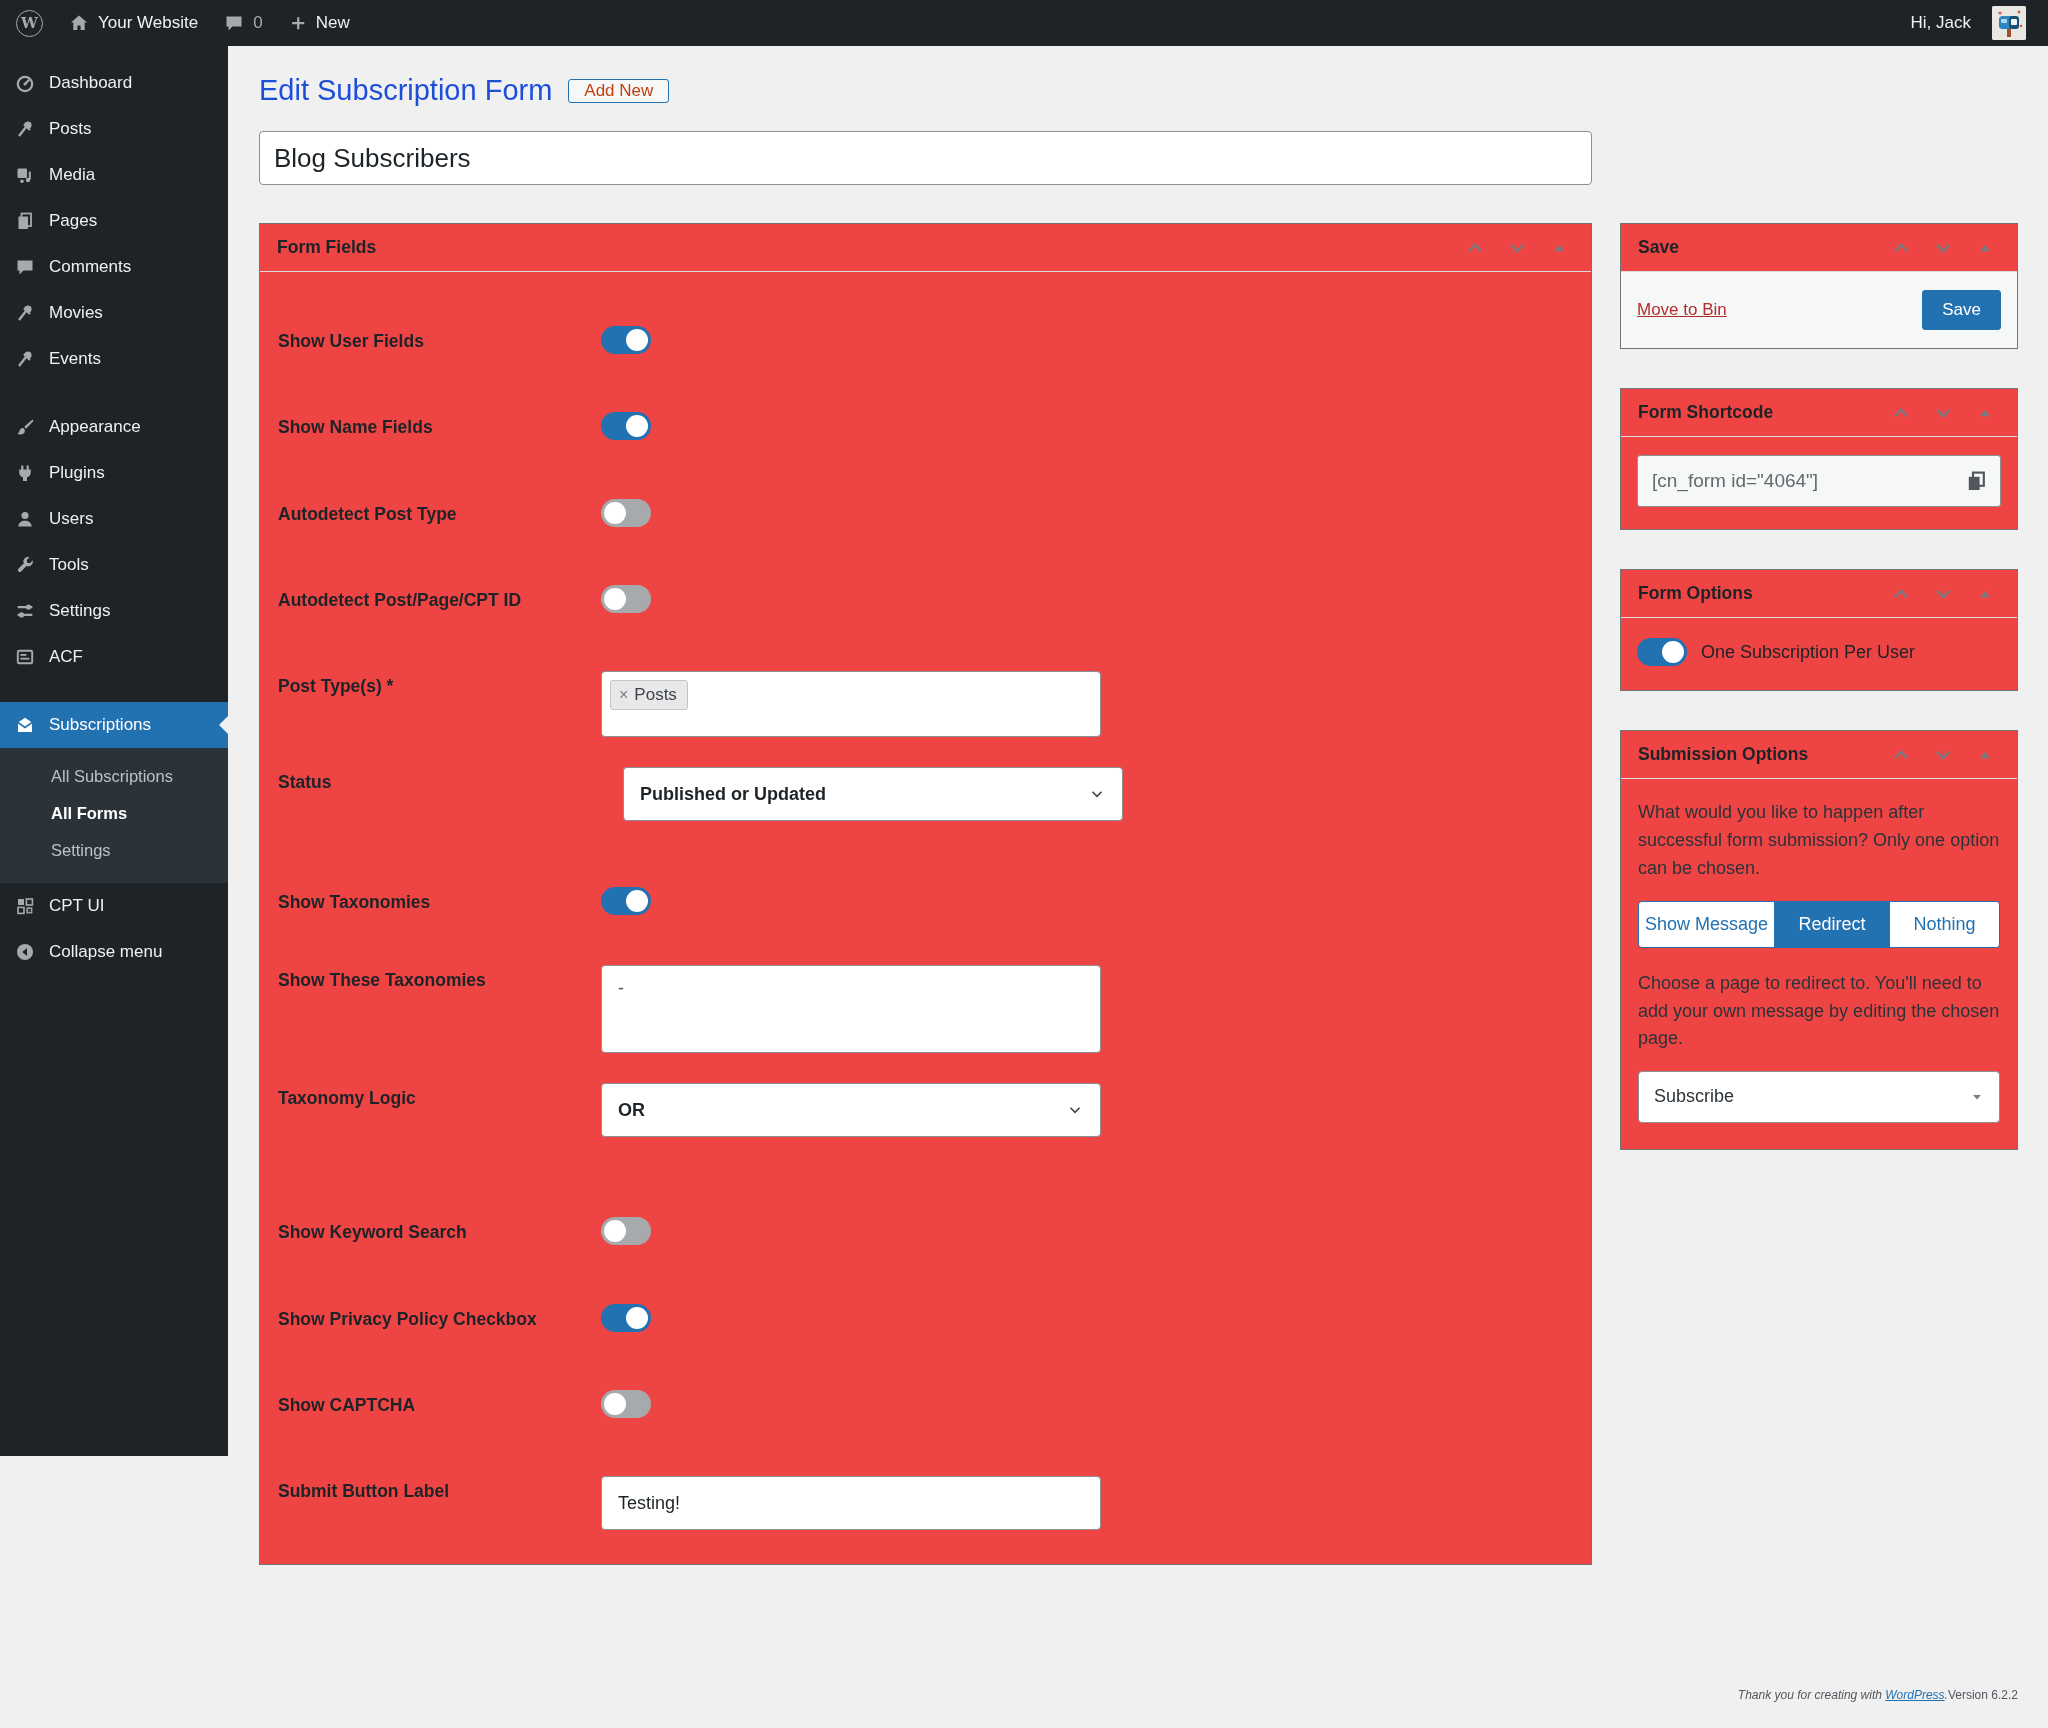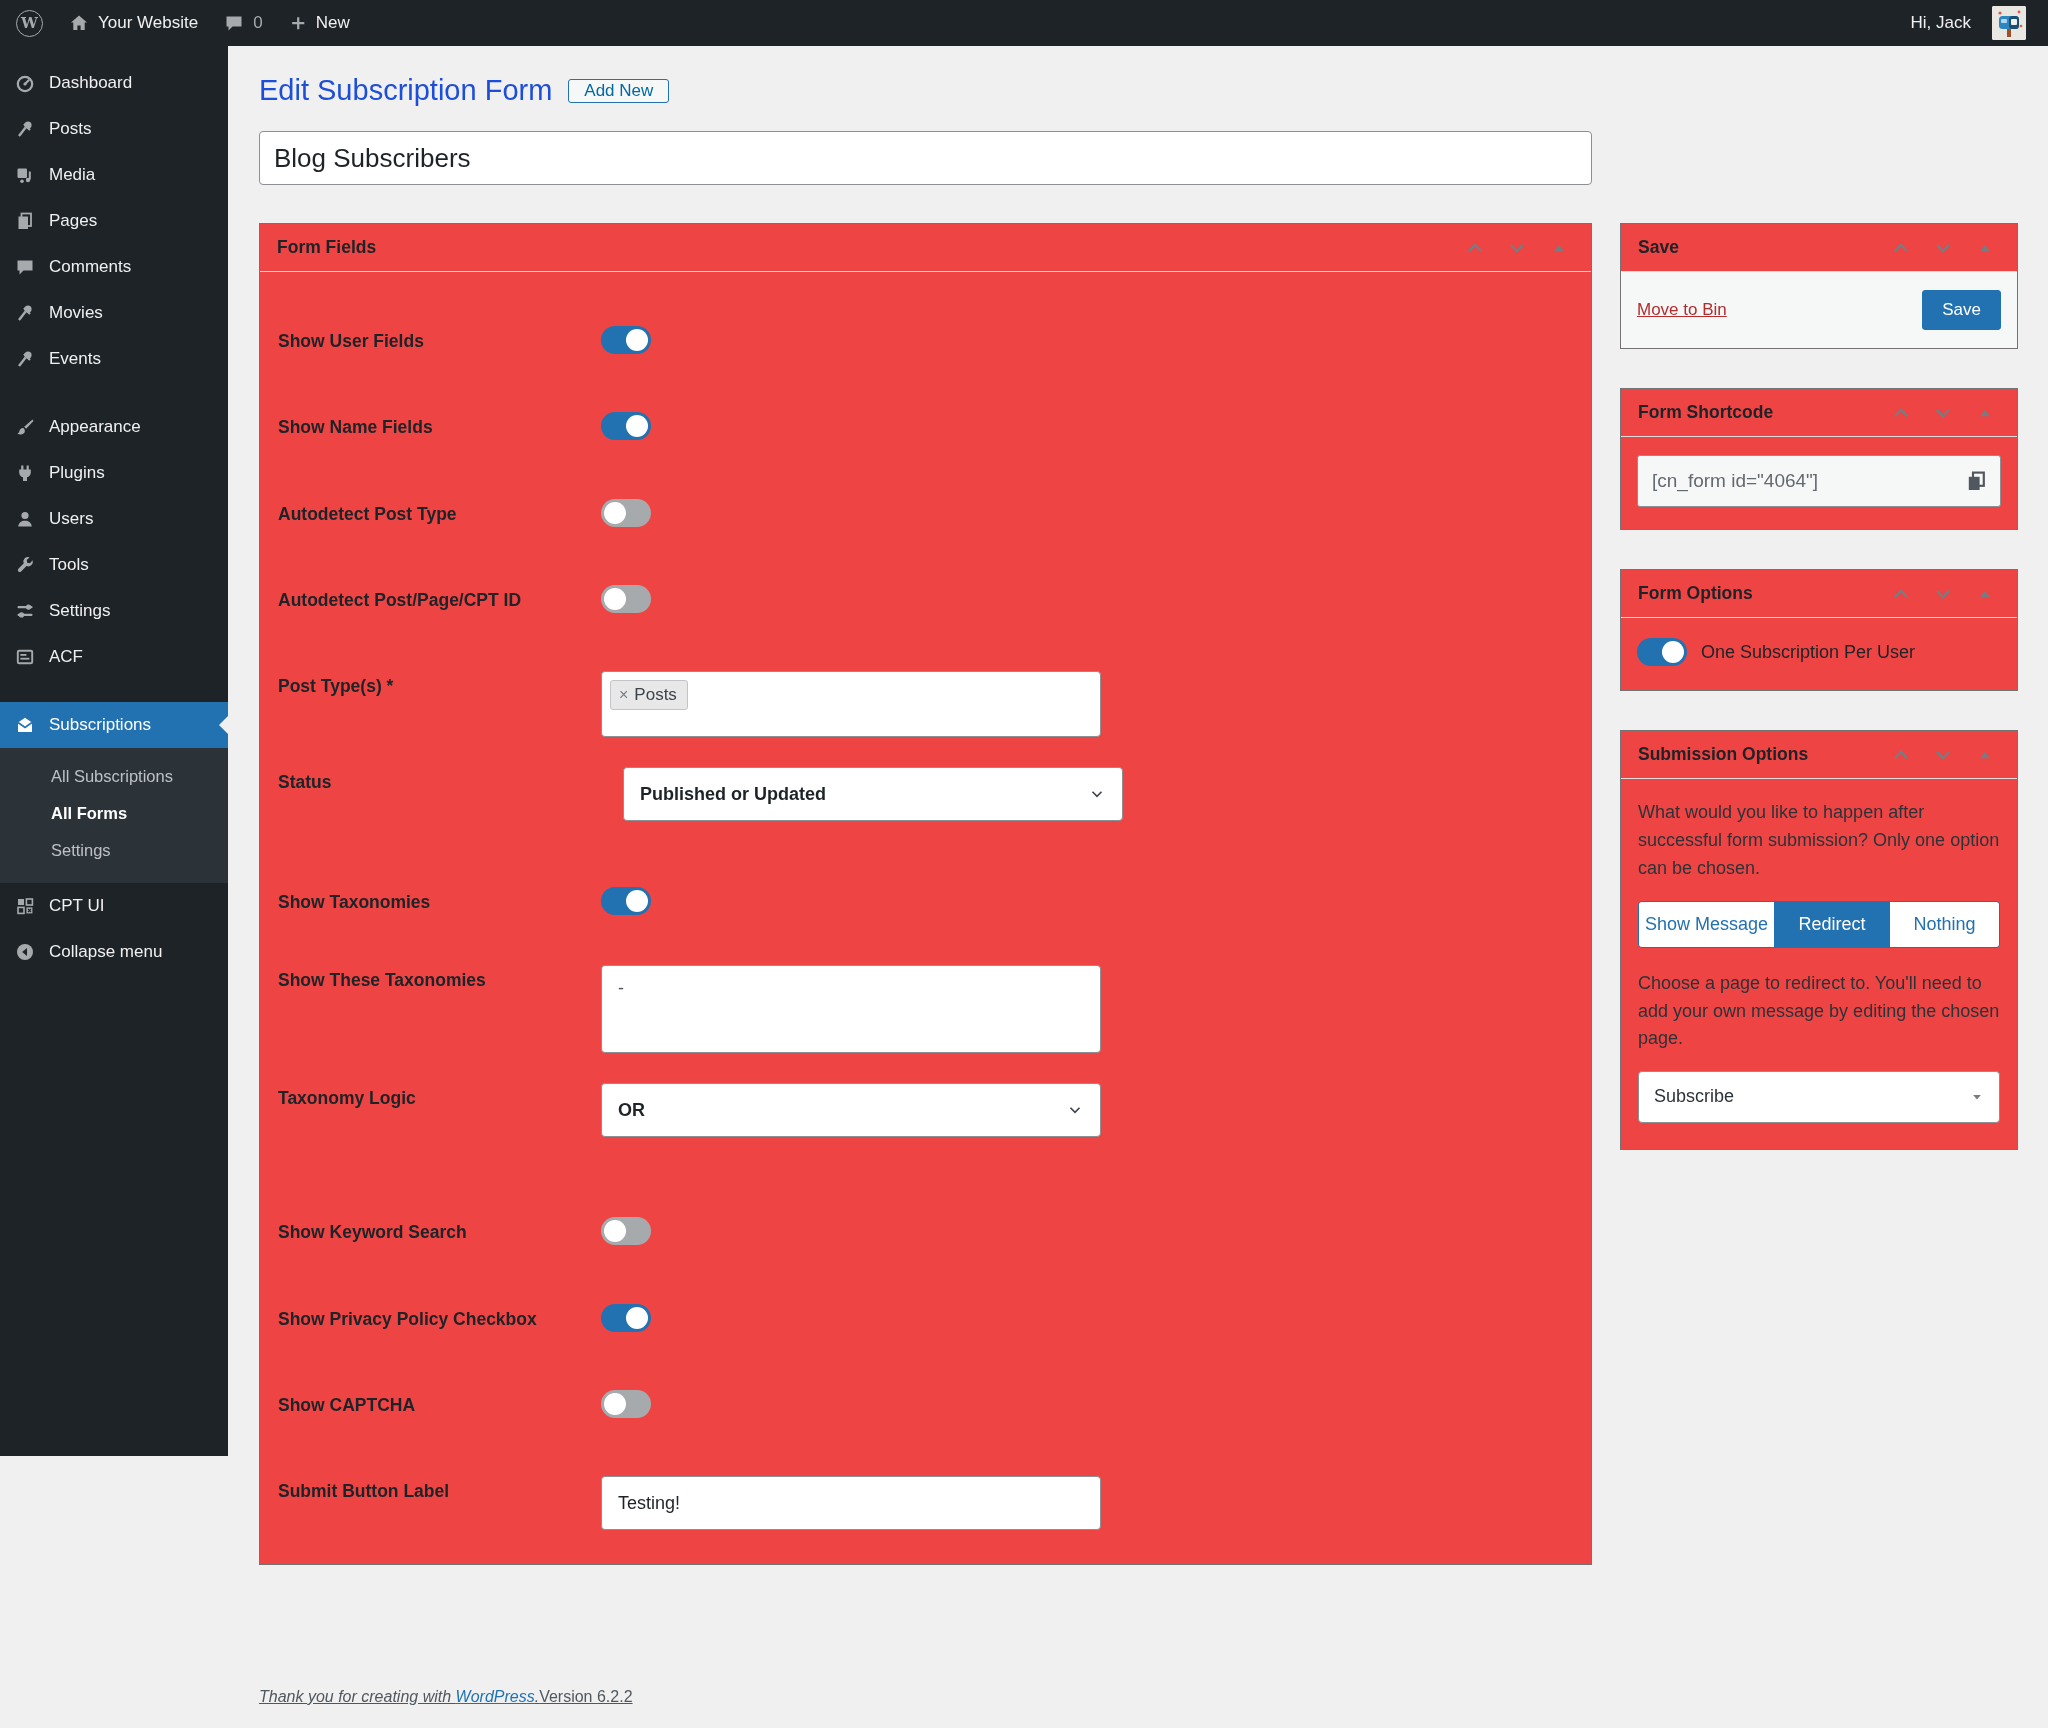--- a/index.html
+++ b/index.html
@@ -40,7 +40,7 @@
     display:flex; align-items:center; gap:10px; cursor:pointer; }
   .pagehead { display:flex; align-items:center; gap:16px; padding-top:28px; }
   .pagehead h1 { font-size:29px; font-weight:400; color:#1d4ed8; }
-  .addnew { background:#f6f7f7; border:1px solid #2271b1; color:#0369a1; border-radius:3px;
+  .addnew { background:#f6f7f7; border:1px solid #2271b1; color:#c2410c; border-radius:3px;
     font-size:17px; padding:1px 15px; cursor:pointer; font-family:inherit; }
 
   #title-input { margin-top:24px; width:1333px; height:54px; border:1px solid #8c8f94; border-radius:4px;

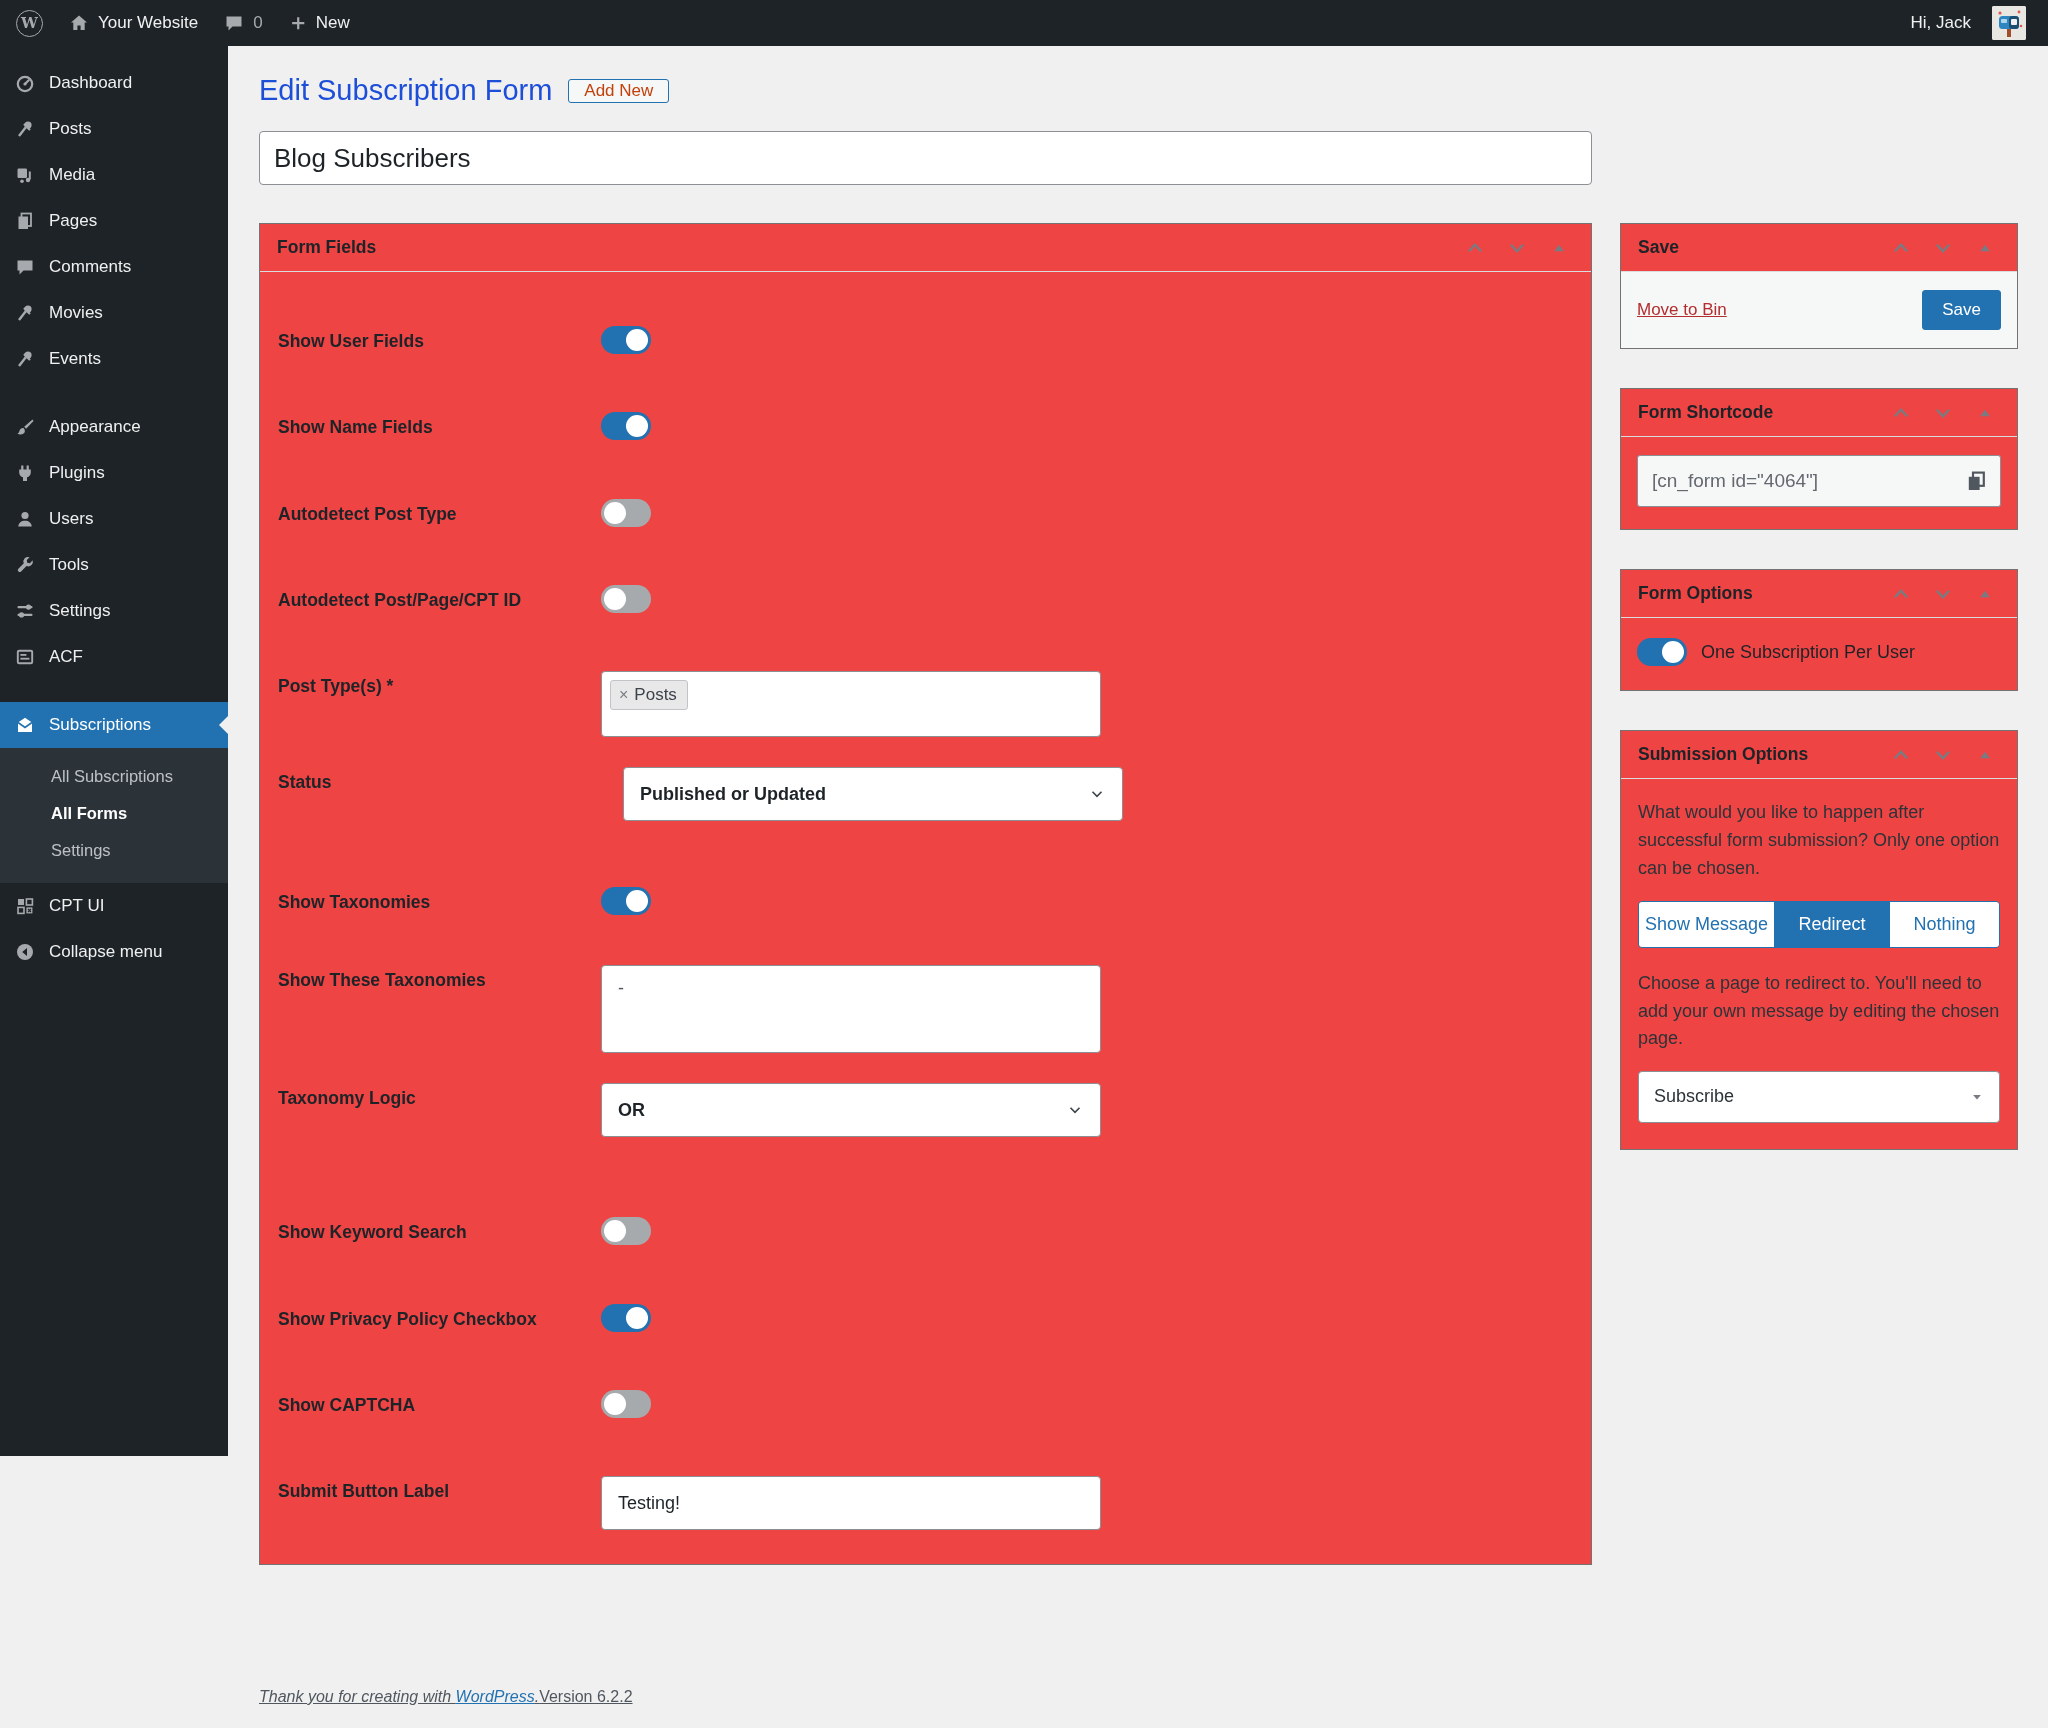--- a/index.html
+++ b/index.html
@@ -112,8 +112,8 @@
     display:flex; align-items:center; justify-content:space-between; padding:0 15px; font-size:18px; cursor:pointer; }
 
   
-  #footer { position:absolute; left:259px; right:30px; top:1688px; display:flex; justify-content:flex-start;
-    font-size:16px; color:#50575e;text-decoration:underline; }
+  #footer { position:absolute; left:259px; right:30px; top:1688px; display:flex; justify-content:flex-end;
+    font-size:12px; color:#50575e; }
   #footer .thanks { font-style:italic; }
   #footer a { color:#2271b1; }
 </style>

